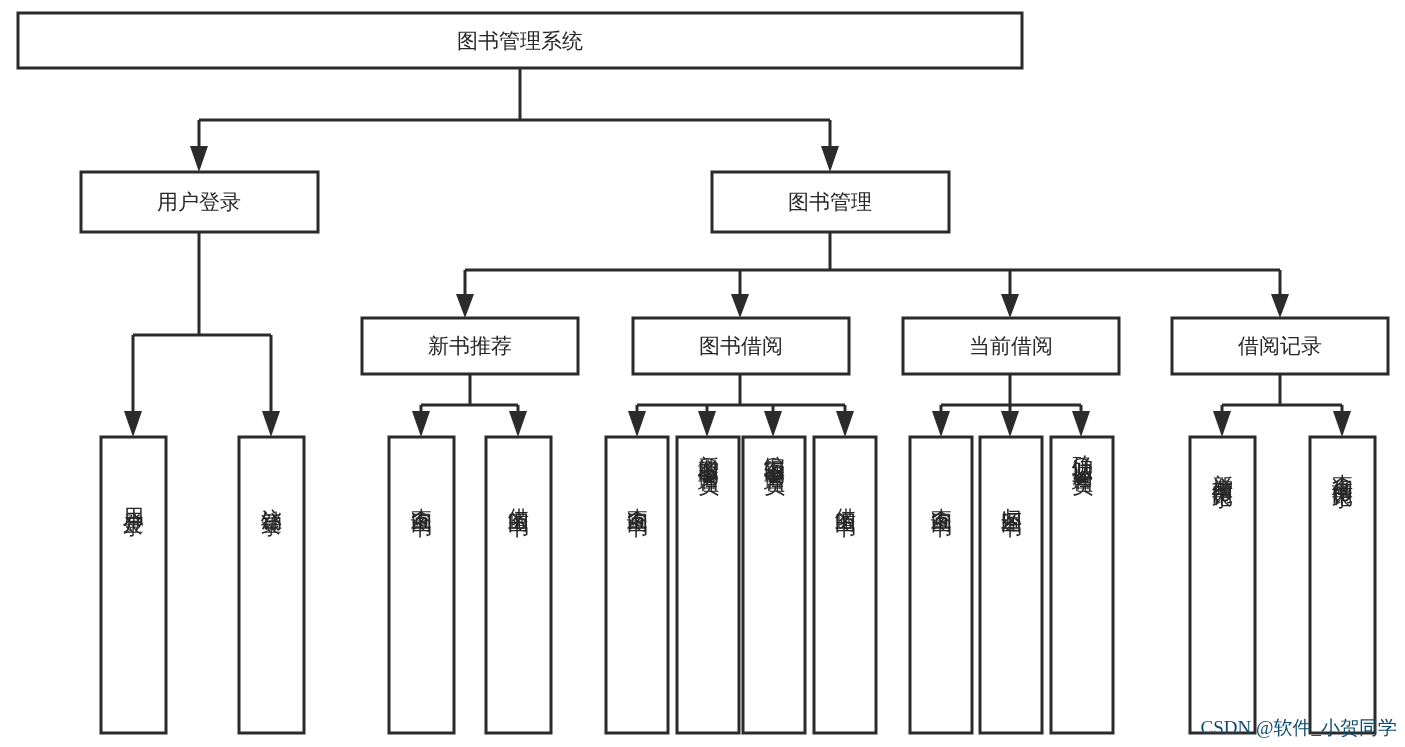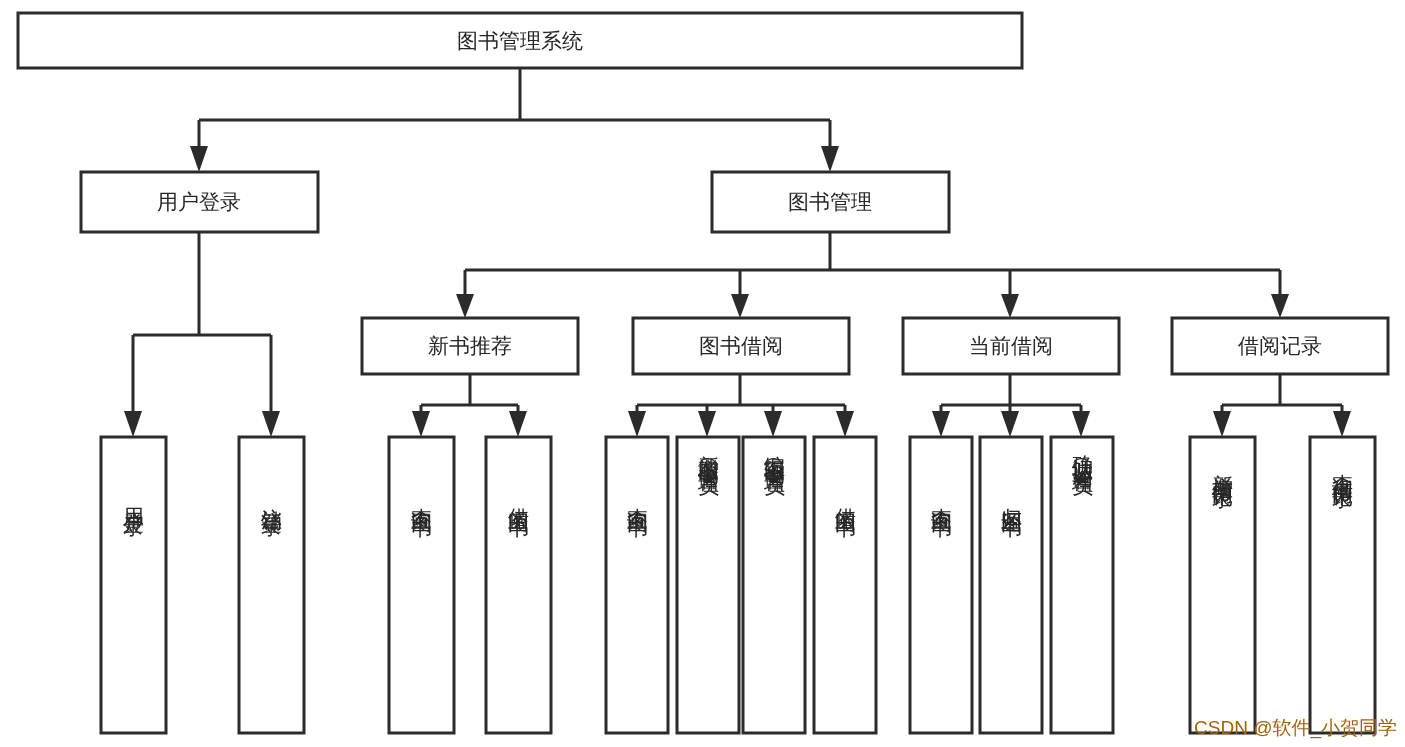--- a/index.html
+++ b/index.html
@@ -61,9 +61,9 @@
     position: absolute;
     right: 8px;
     bottom: 5px;
-    font-family: Liberation Sans, sans-serif;
+    font-family: Liberation Serif, serif;
     font-size: 19px;
-    color: #a16207;
+    color: #0c4a6e;
     white-space: nowrap;
     user-select: none;
   }

